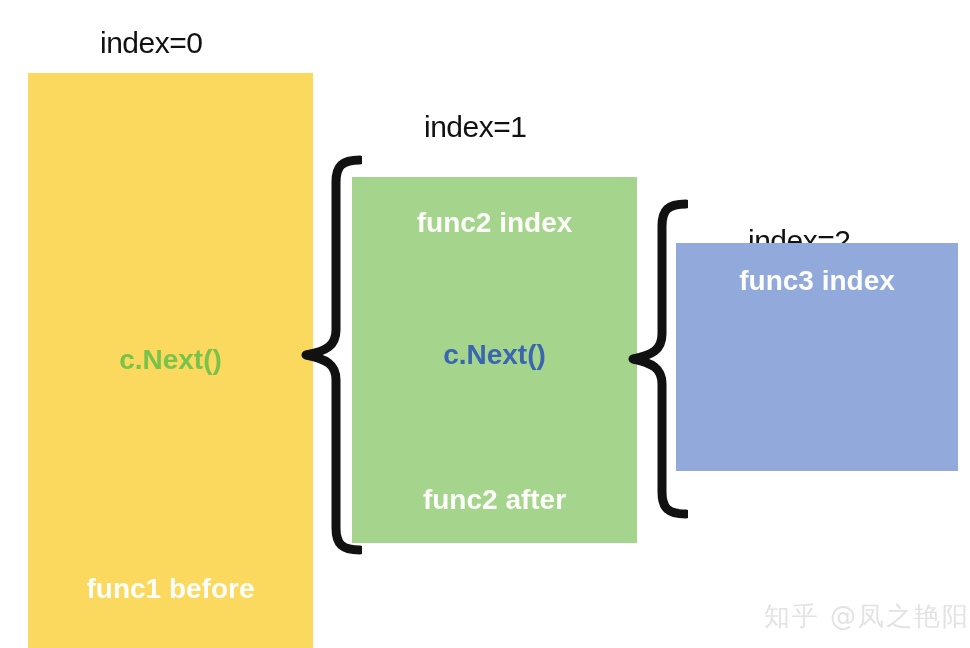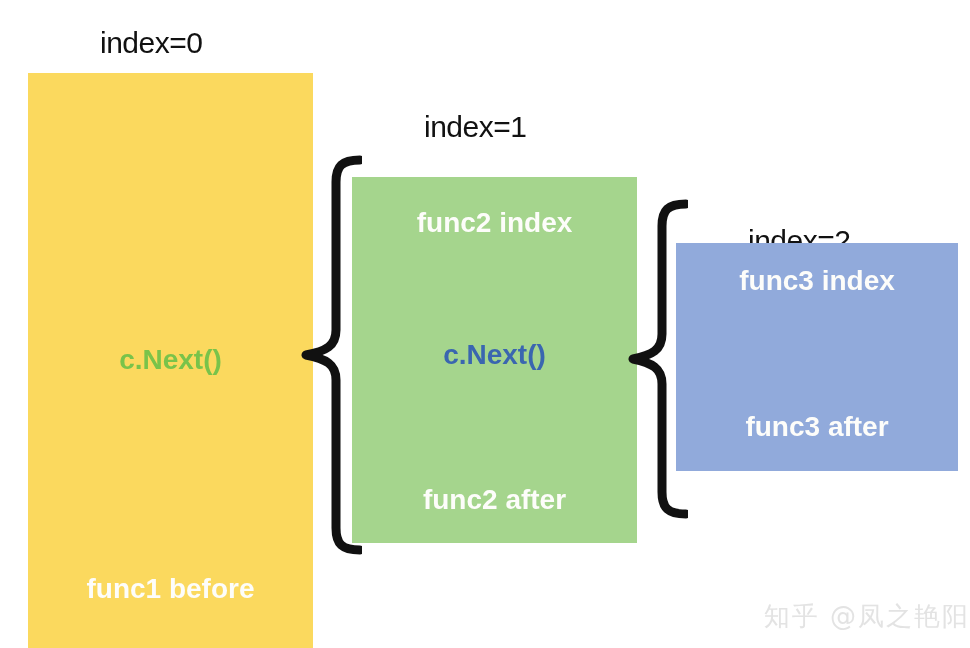--- a/index.html
+++ b/index.html
@@ -126,7 +126,6 @@
 
   <div id="frame-box-3" class="frame-box">
     <div id="box3-before" class="frame-line line-white">func3 index</div>
-    <div id="box3-after" class="frame-line line-white">func3 after</div>
   </div>
 
   <svg id="brace-1" class="brace" viewBox="0 0 62 406">

